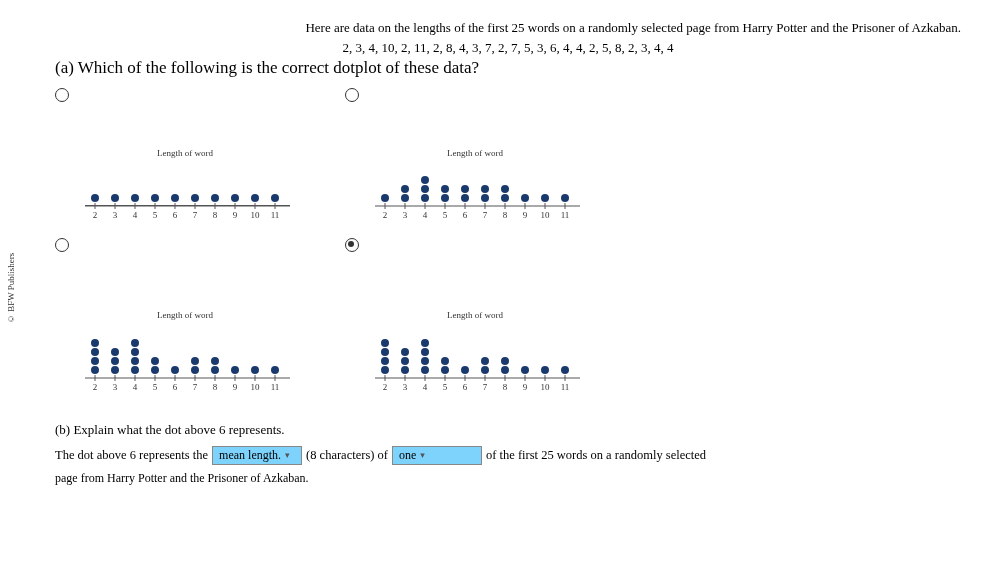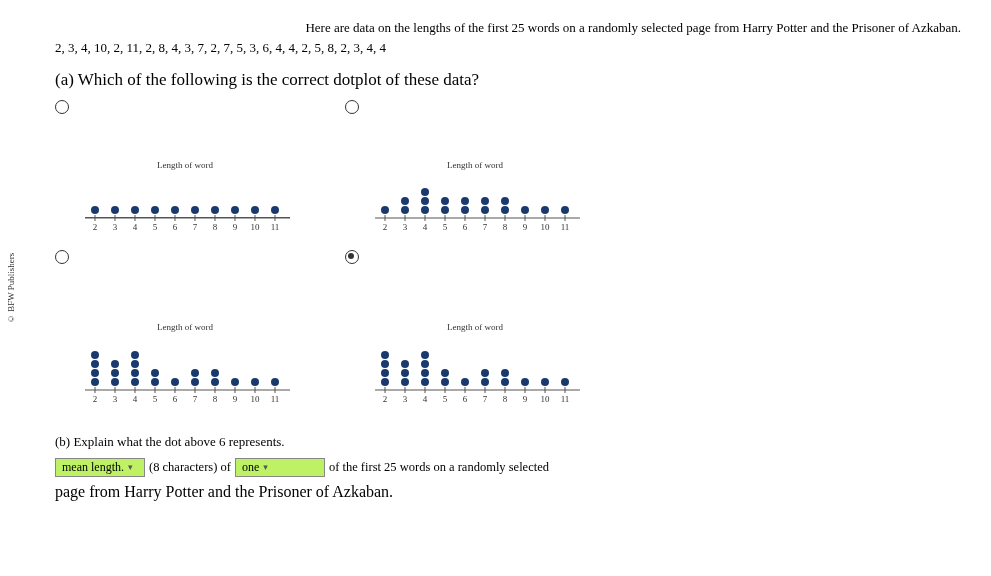--- a/index.html
+++ b/index.html
@@ -41,8 +41,8 @@
     }
     .data-values {
       font-size: 13px;
-      text-align: left;
-      margin-bottom: 14px;
+      text-align: center;
+      margin-bottom: 2px;
     }
     .question-a {
       font-size: 17px;

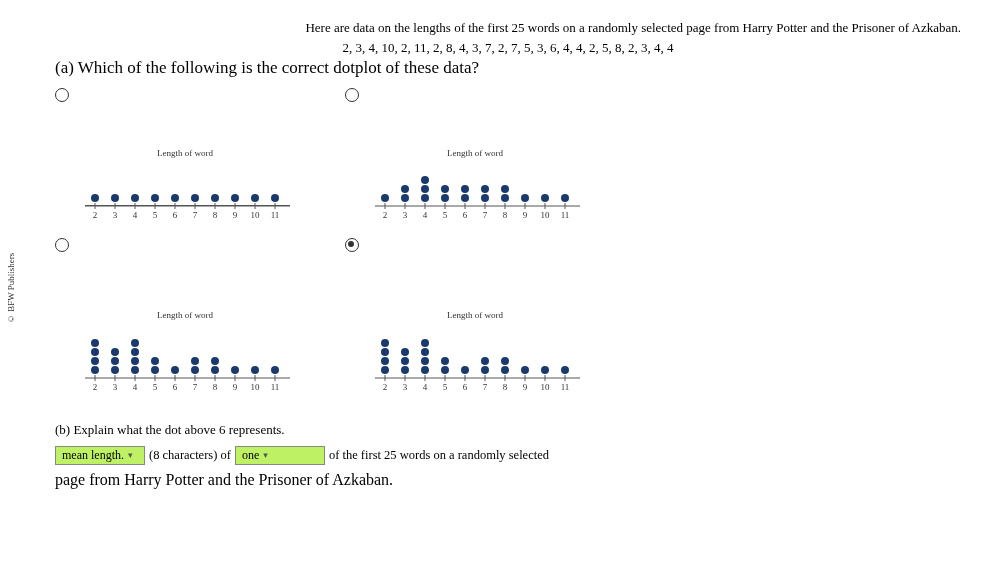--- a/index.html
+++ b/index.html
@@ -360,6 +360,7 @@
   <div class="question-b">(b) Explain what the dot above 6 represents.</div>
 
   <div class="answer-row">
+    <span>The dot above 6 represents the</span>
     <div class="dropdown-box">
       <span>mean length.</span>
       <span class="arrow">▾</span>

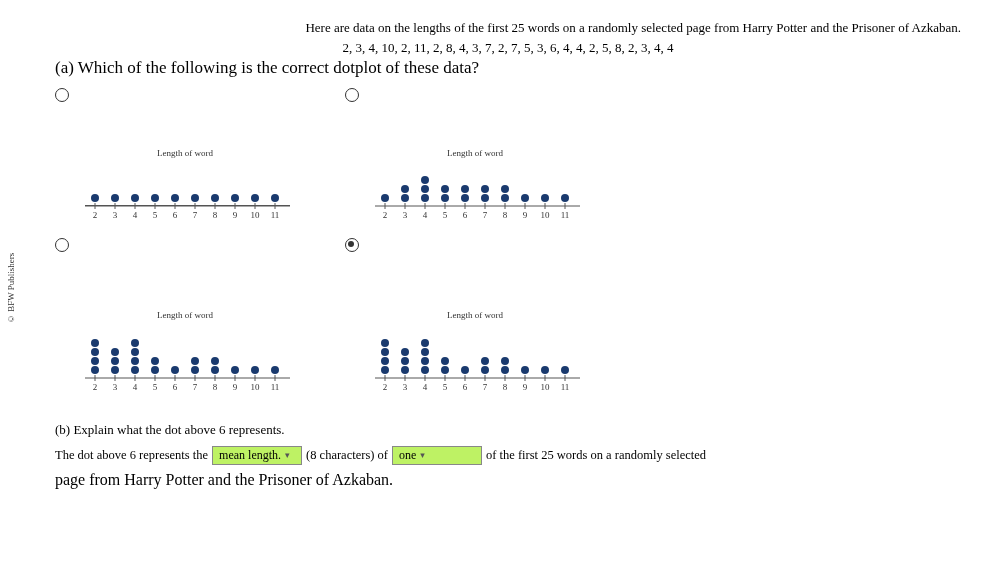--- a/index.html
+++ b/index.html
@@ -104,7 +104,7 @@
       display: inline-flex;
       align-items: center;
       border: 1px solid #888;
-      background: #bef264;
+      background: #7dd3fc;
       padding: 1px 6px;
       font-size: 12px;
       cursor: pointer;

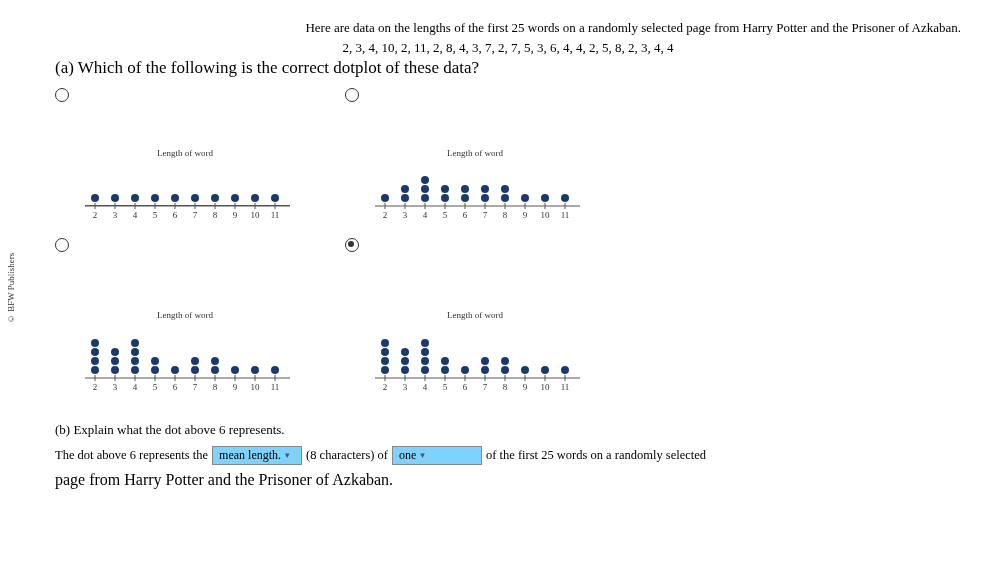--- a/index.html
+++ b/index.html
@@ -116,7 +116,7 @@
       color: #555;
     }
     .answer-continuation {
-      font-size: 16px;
+      font-size: 12px;
       margin-bottom: 2px;
     }
   </style>

